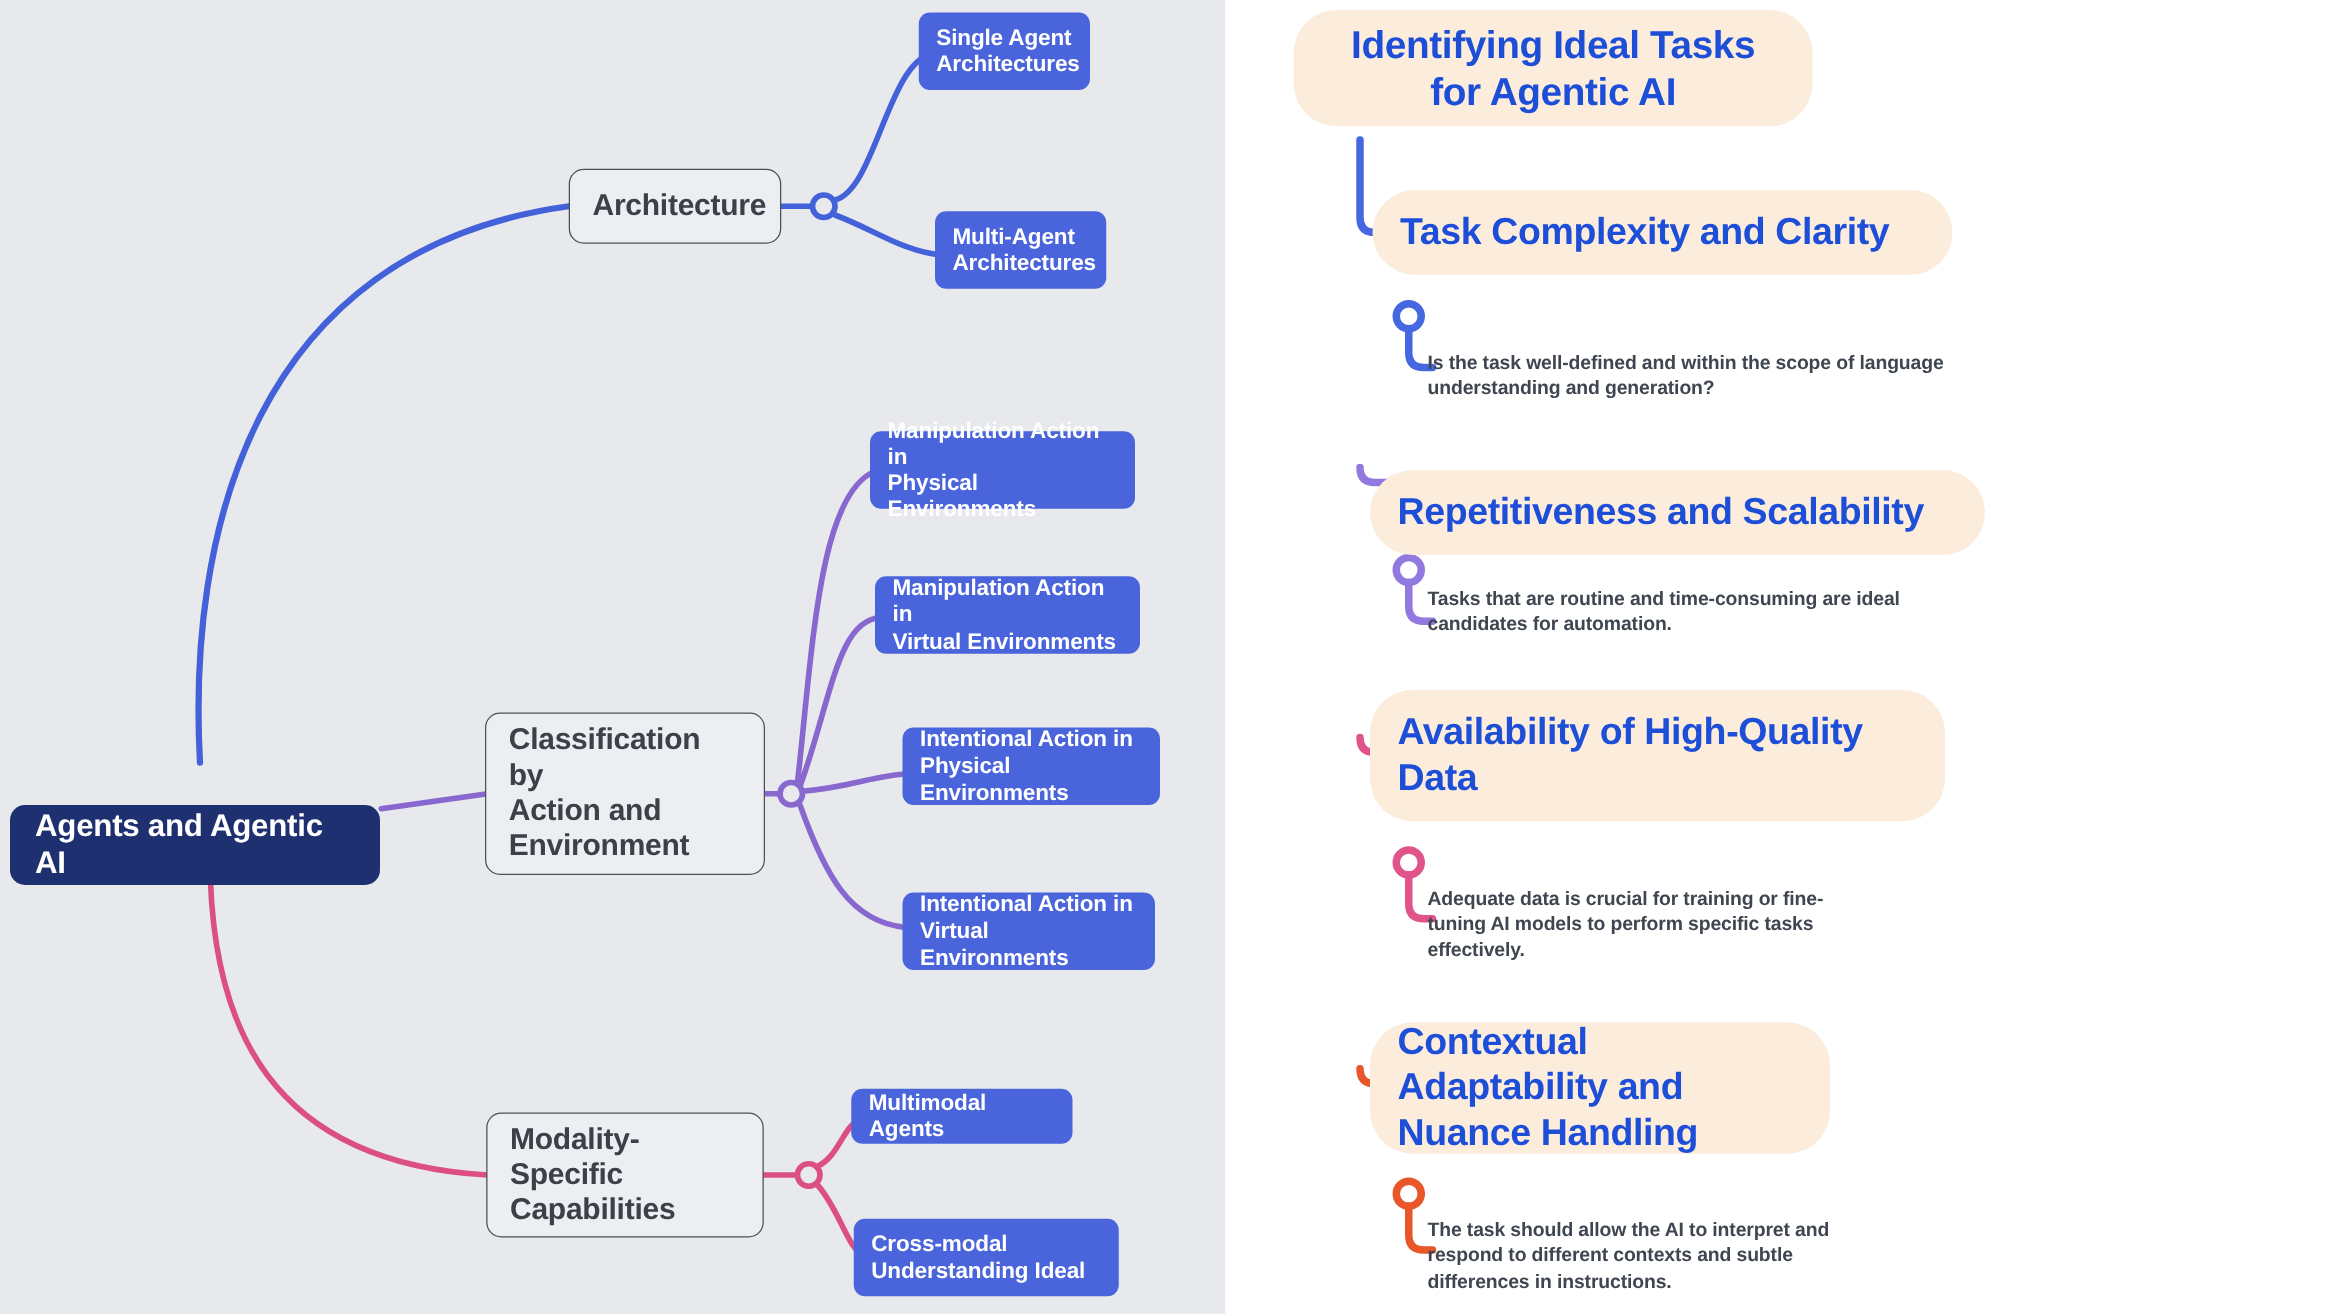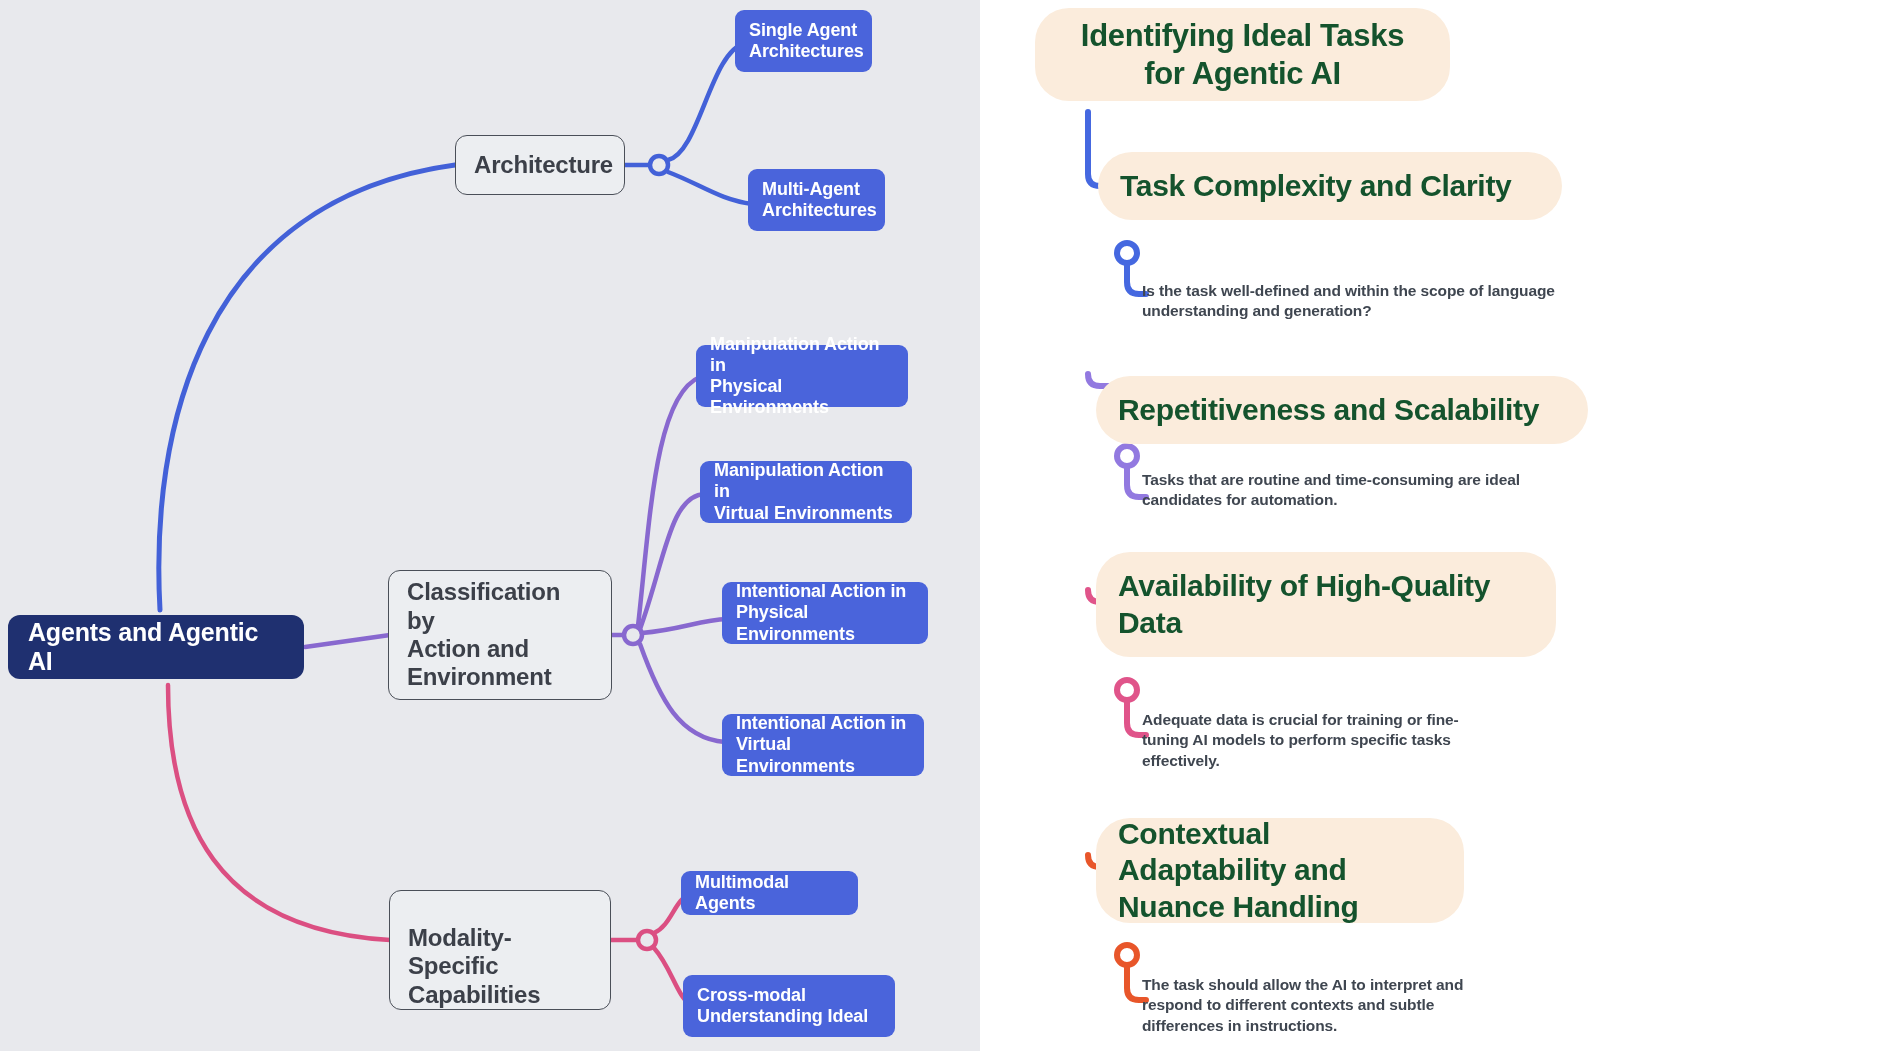--- a/index.html
+++ b/index.html
@@ -96,7 +96,7 @@
     position: absolute;
     box-sizing: border-box;
     background: #fbecdc;
-    color: #14532d;
+    color: #1d4ed8;
     border-radius: 34px;
     display: flex;
     align-items: center;

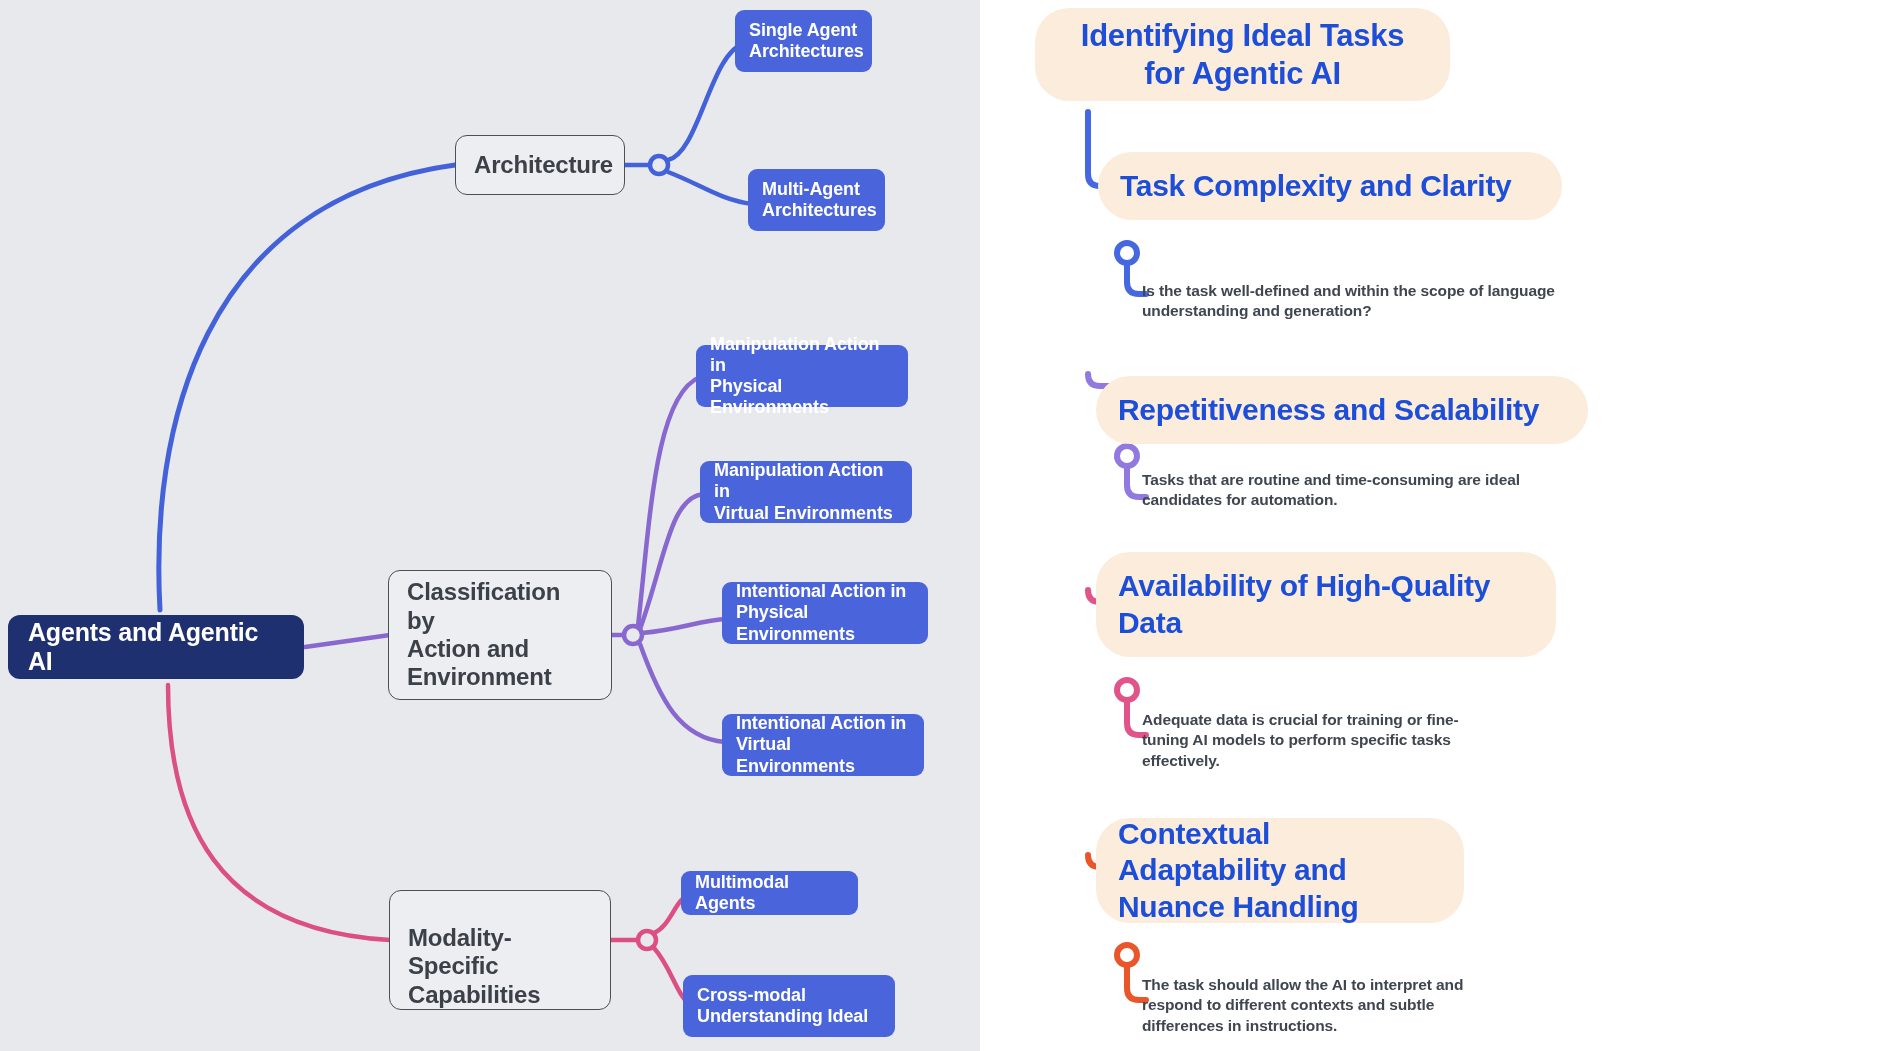--- a/index.html
+++ b/index.html
@@ -156,7 +156,7 @@
     <path d="M 654 948 C 672 968 678 1000 692 1005" fill="none" stroke="#db4f82" stroke-width="4.5" stroke-linecap="round"></path>
   </svg>
 
-  <div class="mm-node mm-root" style="left:8px; top:615px; width:296px; height:64px;">
+  <div class="mm-node mm-root" style="left:8px; top:644px; width:296px; height:64px;">
     <span>Agents and Agentic AI</span>
   </div>
 

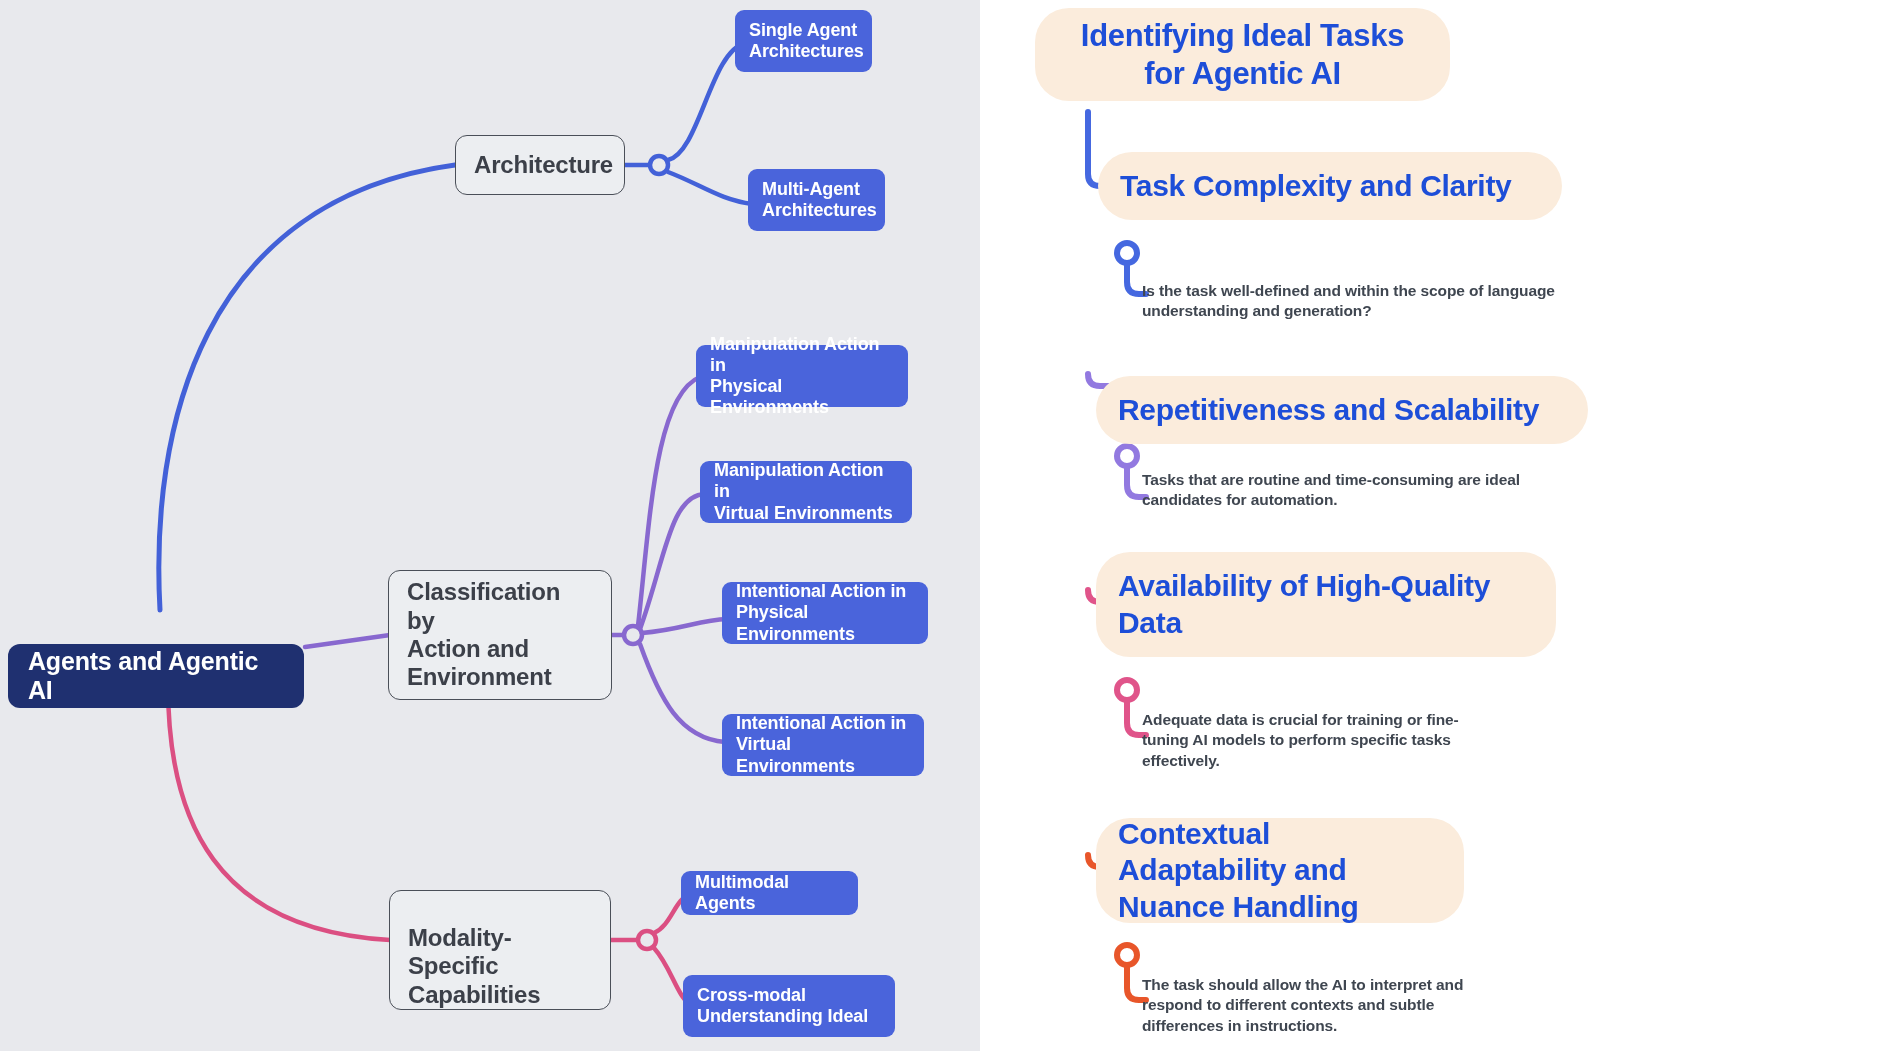--- a/index.html
+++ b/index.html
@@ -194,7 +194,7 @@
 Virtual Environments</span>
   </div>
 
-  <div class="mm-node mm-branch" style="left:389px; top:890px; width:222px; height:120px; white-space:pre-line;align-items:flex-end;">
+  <div class="mm-node mm-branch" style="left:389px; top:890px; width:222px; height:100px; white-space:pre-line;">
     <span>Modality-Specific
 Capabilities</span>
   </div>

